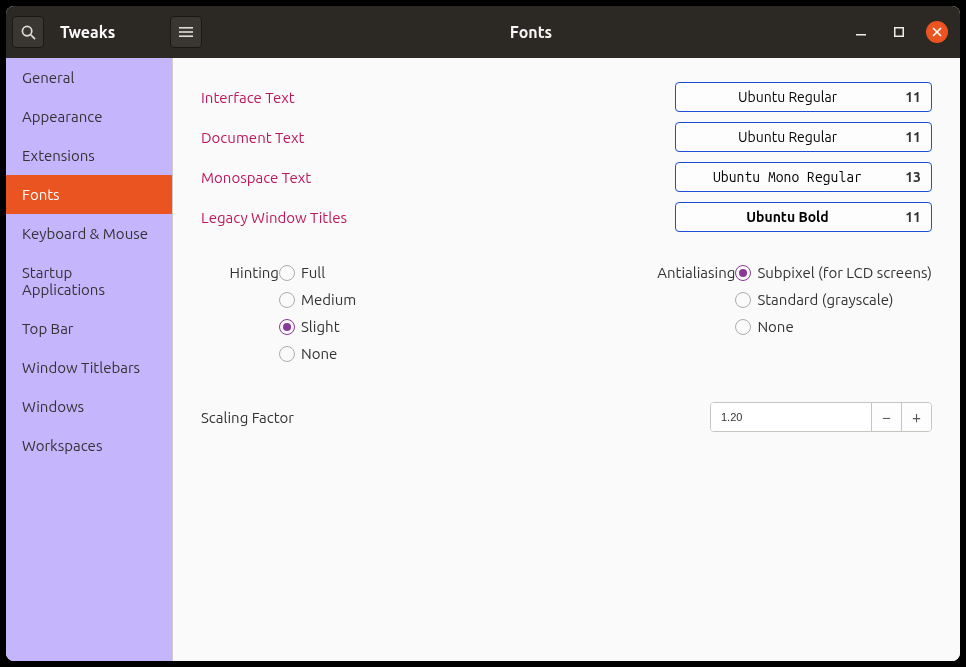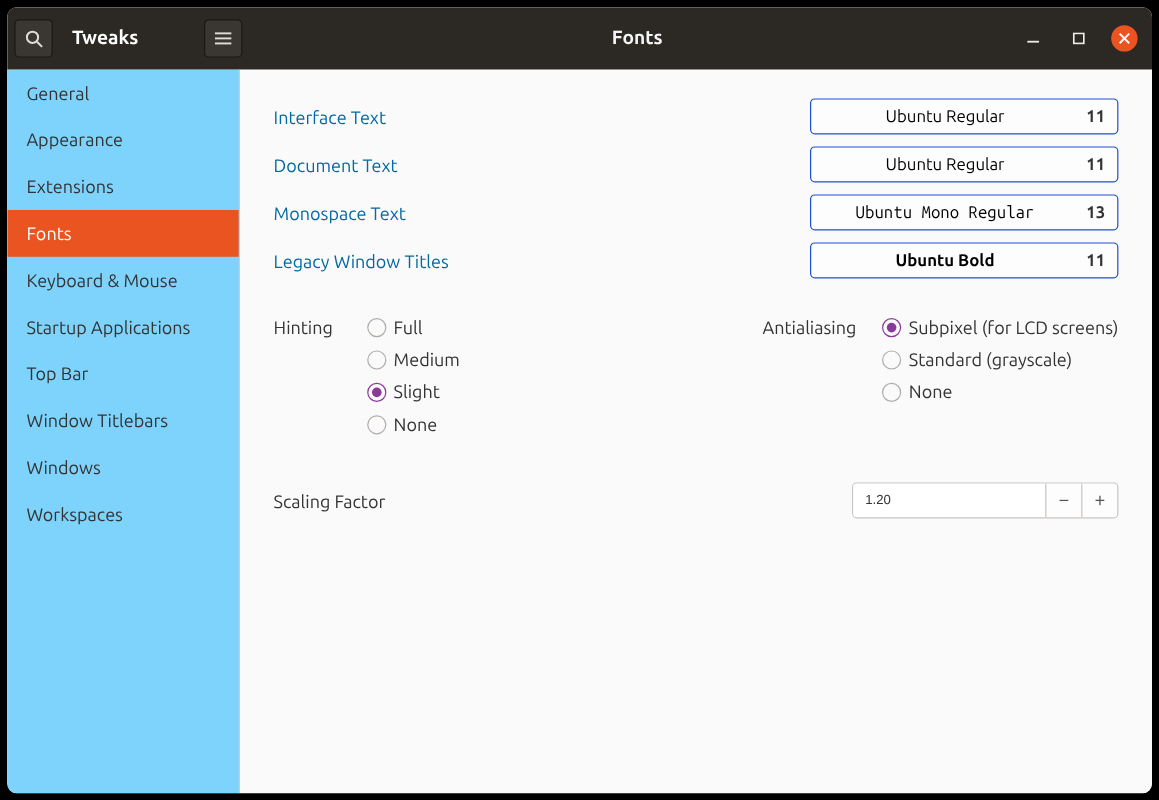--- a/index.html
+++ b/index.html
@@ -110,8 +110,8 @@
       overflow: hidden;
     }
     .sidebar {
-      width: 194px;
-      background: #7dd3fc;
+      width: 167px;
+      background: #c4b5fd;
       border-right: 1px solid #d0ccc8;
       overflow-y: auto;
     }

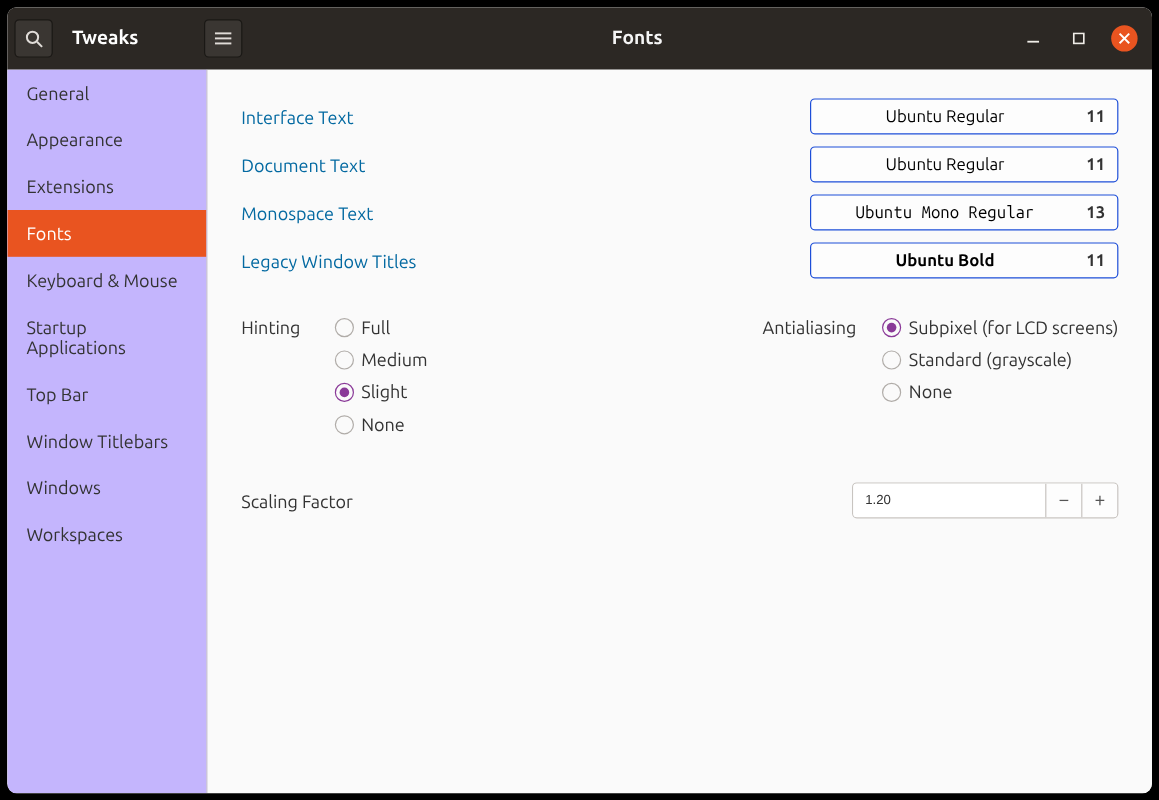--- a/index.html
+++ b/index.html
@@ -138,7 +138,7 @@
     }
     .font-label {
       font-size: 15px;
-      color: #0369a1;
+      color: #be185d;
       flex: 1;
     }
     .font-btn {

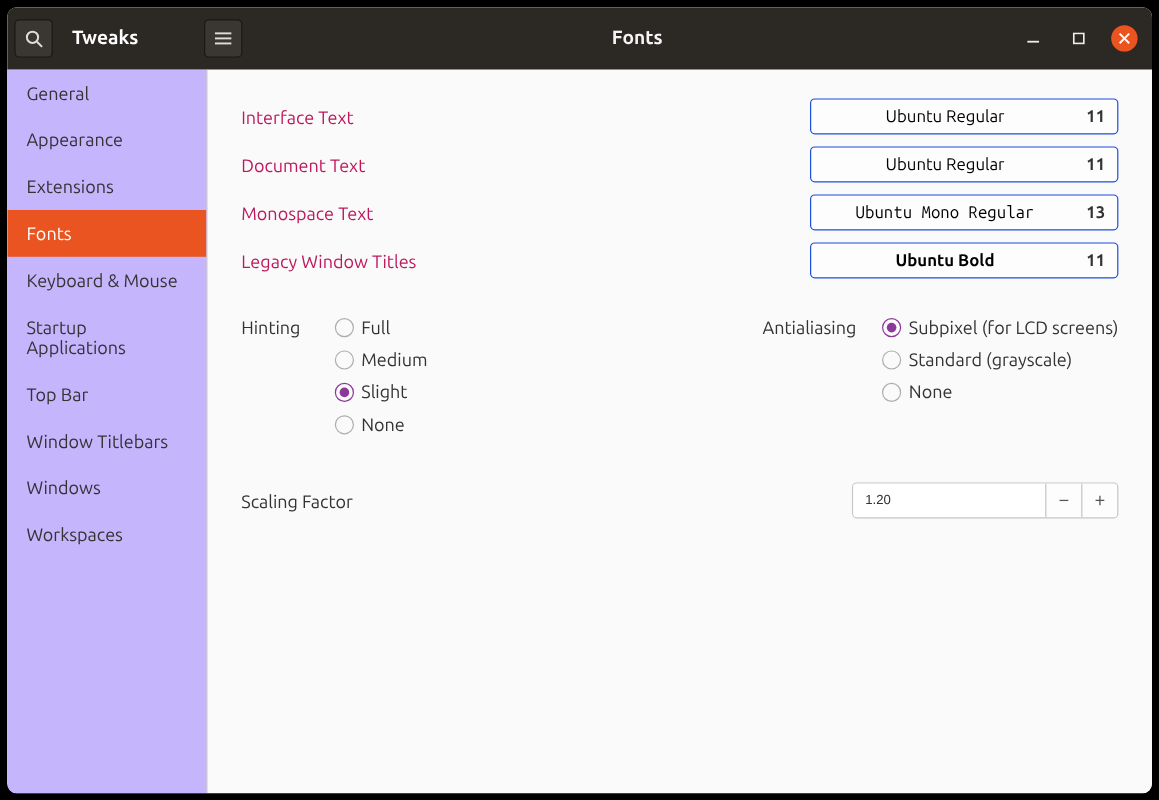--- a/index.html
+++ b/index.html
@@ -184,6 +184,7 @@
       font-size: 15px;
       color: #333;
       width: 78px;
+      text-align: right;
     }
     .radio-options {
       display: flex;

